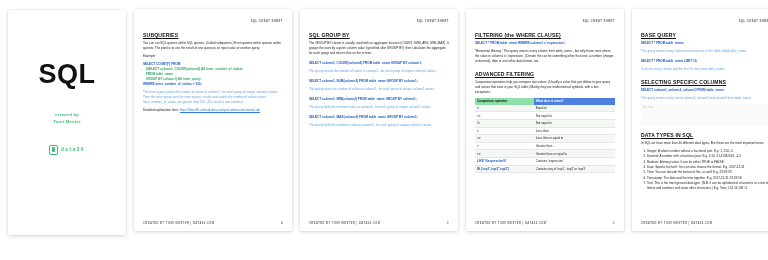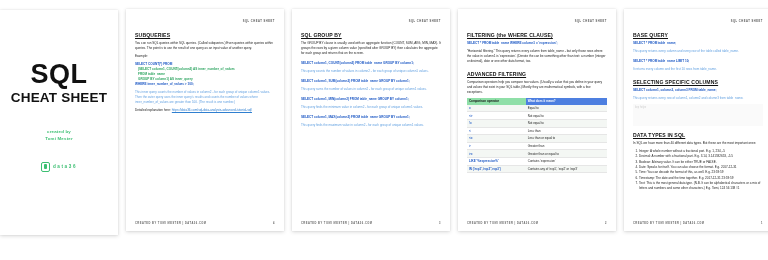--- a/index.html
+++ b/index.html
@@ -16,7 +16,7 @@
     display: flex;
     align-items: flex-start;
     gap: 8px;
-    padding-left: 0px;
+    padding-left: 8px;
   }
   
   .page {

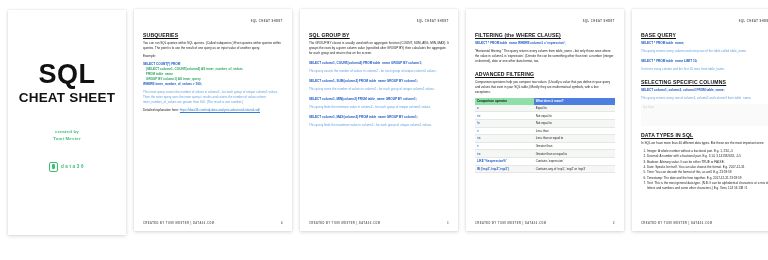--- a/index.html
+++ b/index.html
@@ -144,7 +144,6 @@
   <div class="page page-cover">
     <div class="cover-inner">
       <div class="cover-title">SQL</div>
-      <div class="cover-sub">CHEAT SHEET</div>
       <div class="cover-credit">
         <div>created by</div>
         <div>Tomi Mester</div>

